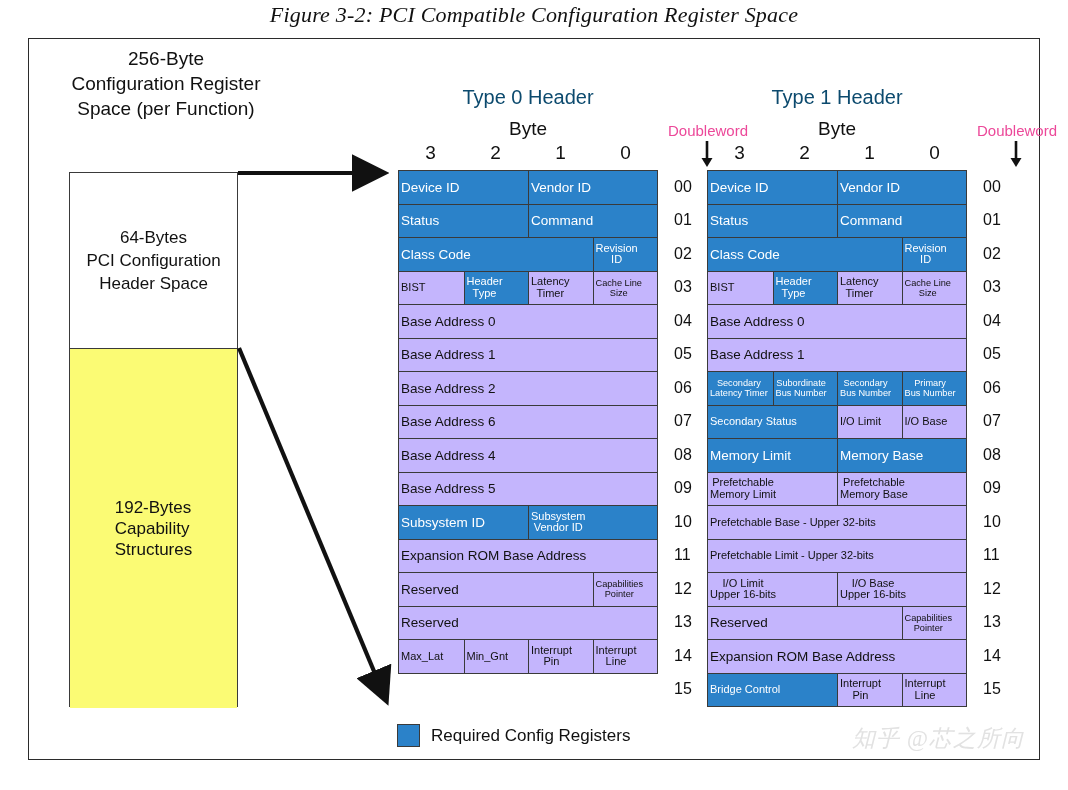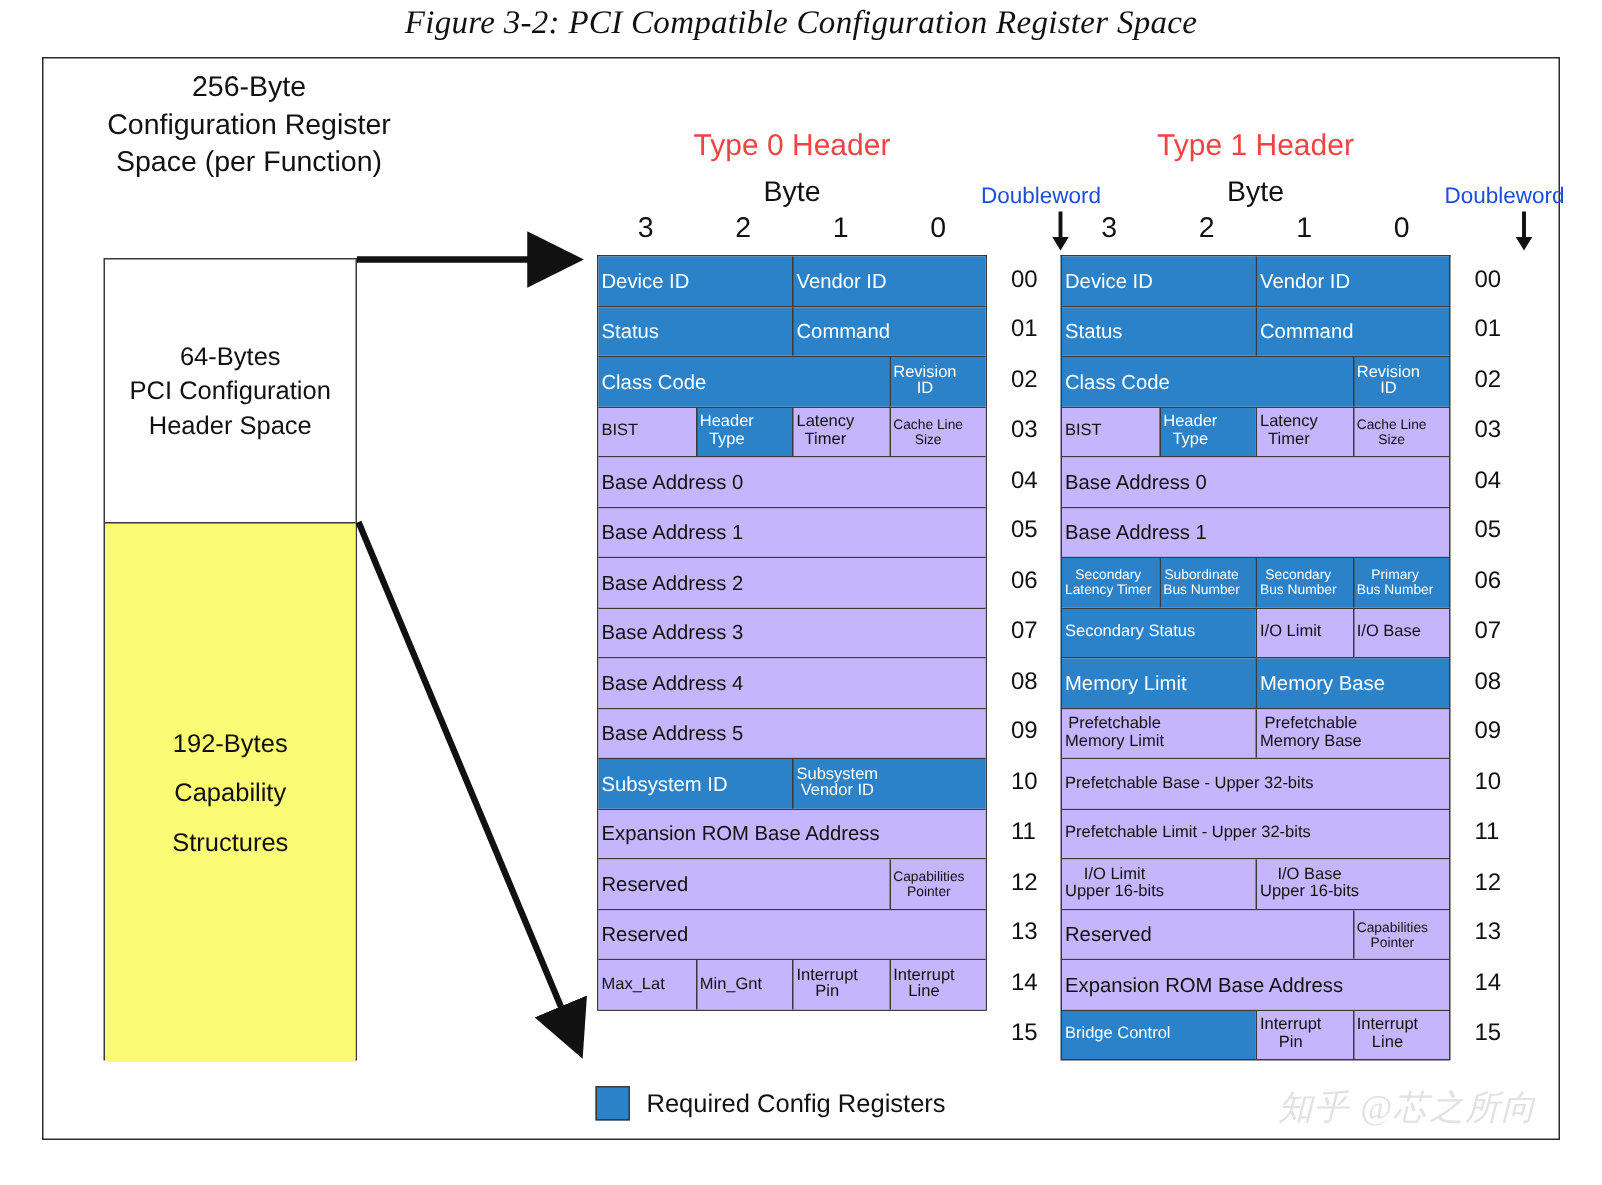--- a/index.html
+++ b/index.html
@@ -68,7 +68,7 @@
   .table-block{position:absolute;}
   .tbl-title{
     position:absolute; top:-84px; left:0; width:260px;
-    text-align:center; font-size:20px; color:#ef4444;
+    text-align:center; font-size:20px; color:#0c4a6e;
   }
   .byte-label{
     position:absolute; top:-52px; left:0; width:260px;

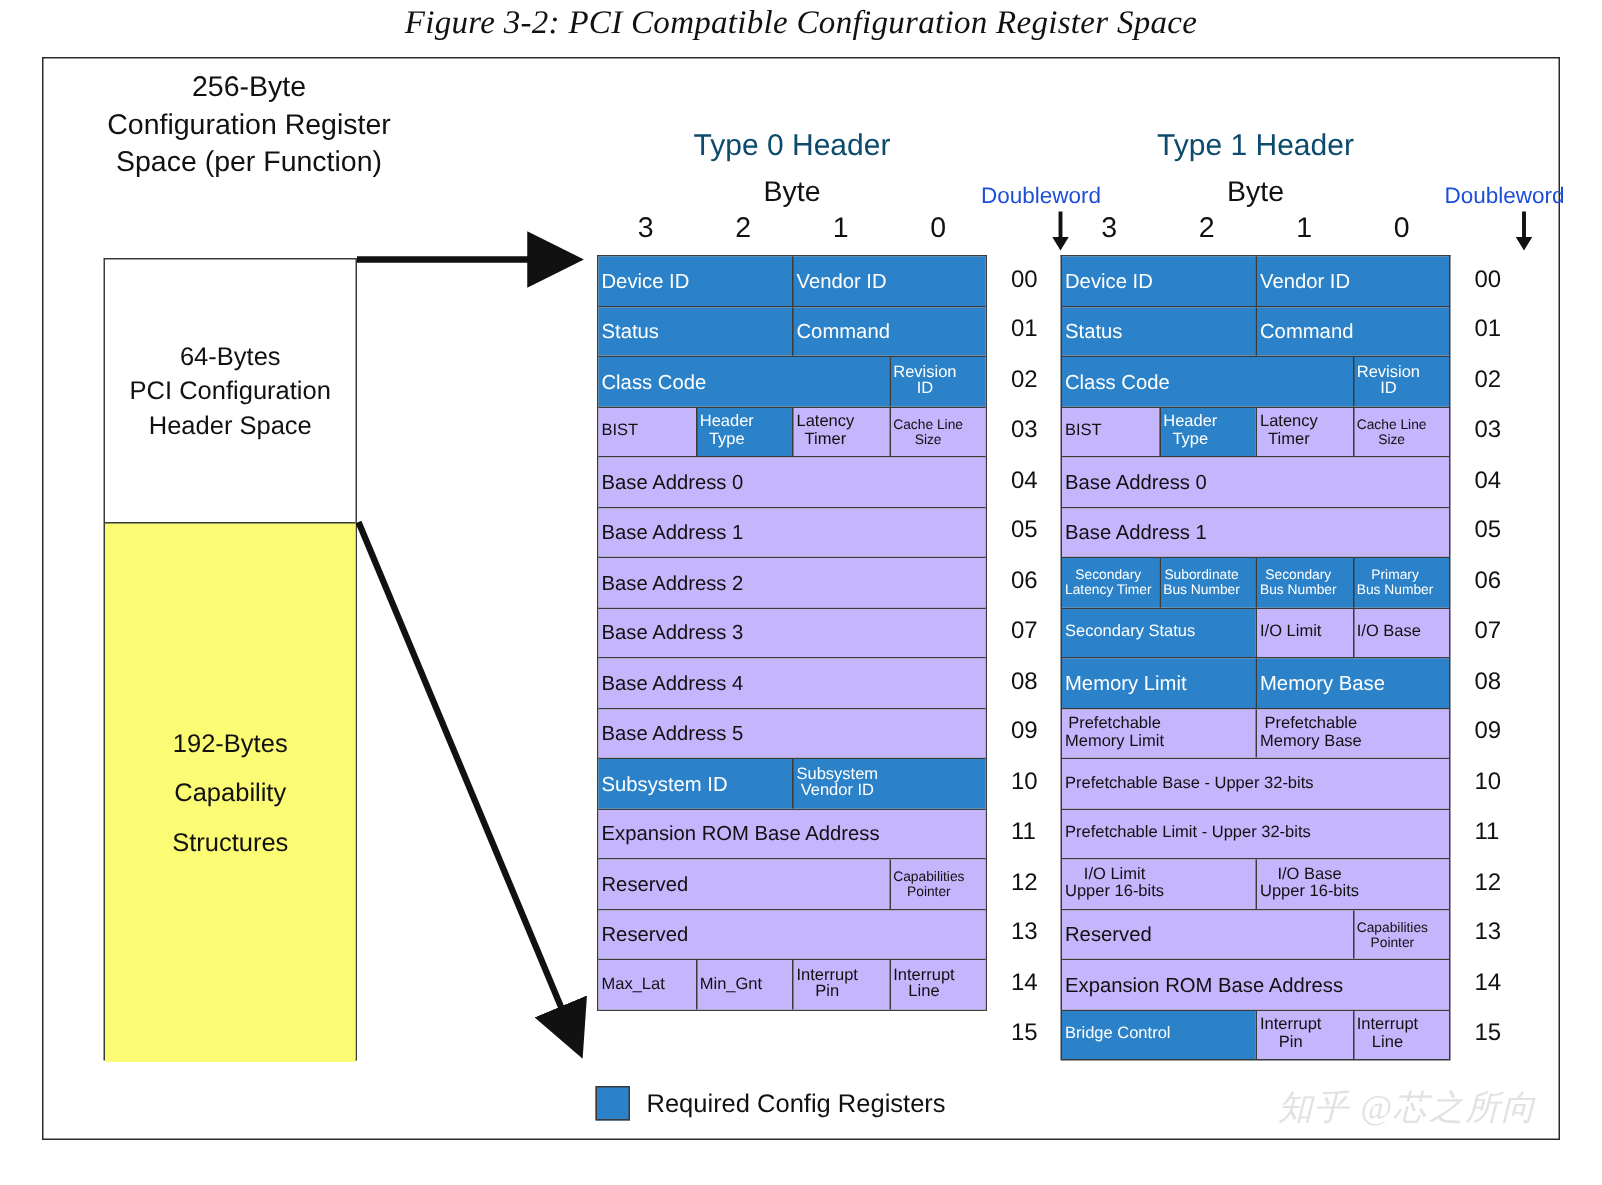--- a/index.html
+++ b/index.html
@@ -76,7 +76,7 @@
   }
   .dword-label{
     position:absolute; top:-48px; left:256px; width:108px;
-    font-size:15px; color:#1d4ed8;
+    text-align:center; font-size:15px; color:#ec4899;
   }
   .dword-arrow{
     position:absolute; top:-30px; left:302px; width:14px; height:28px;

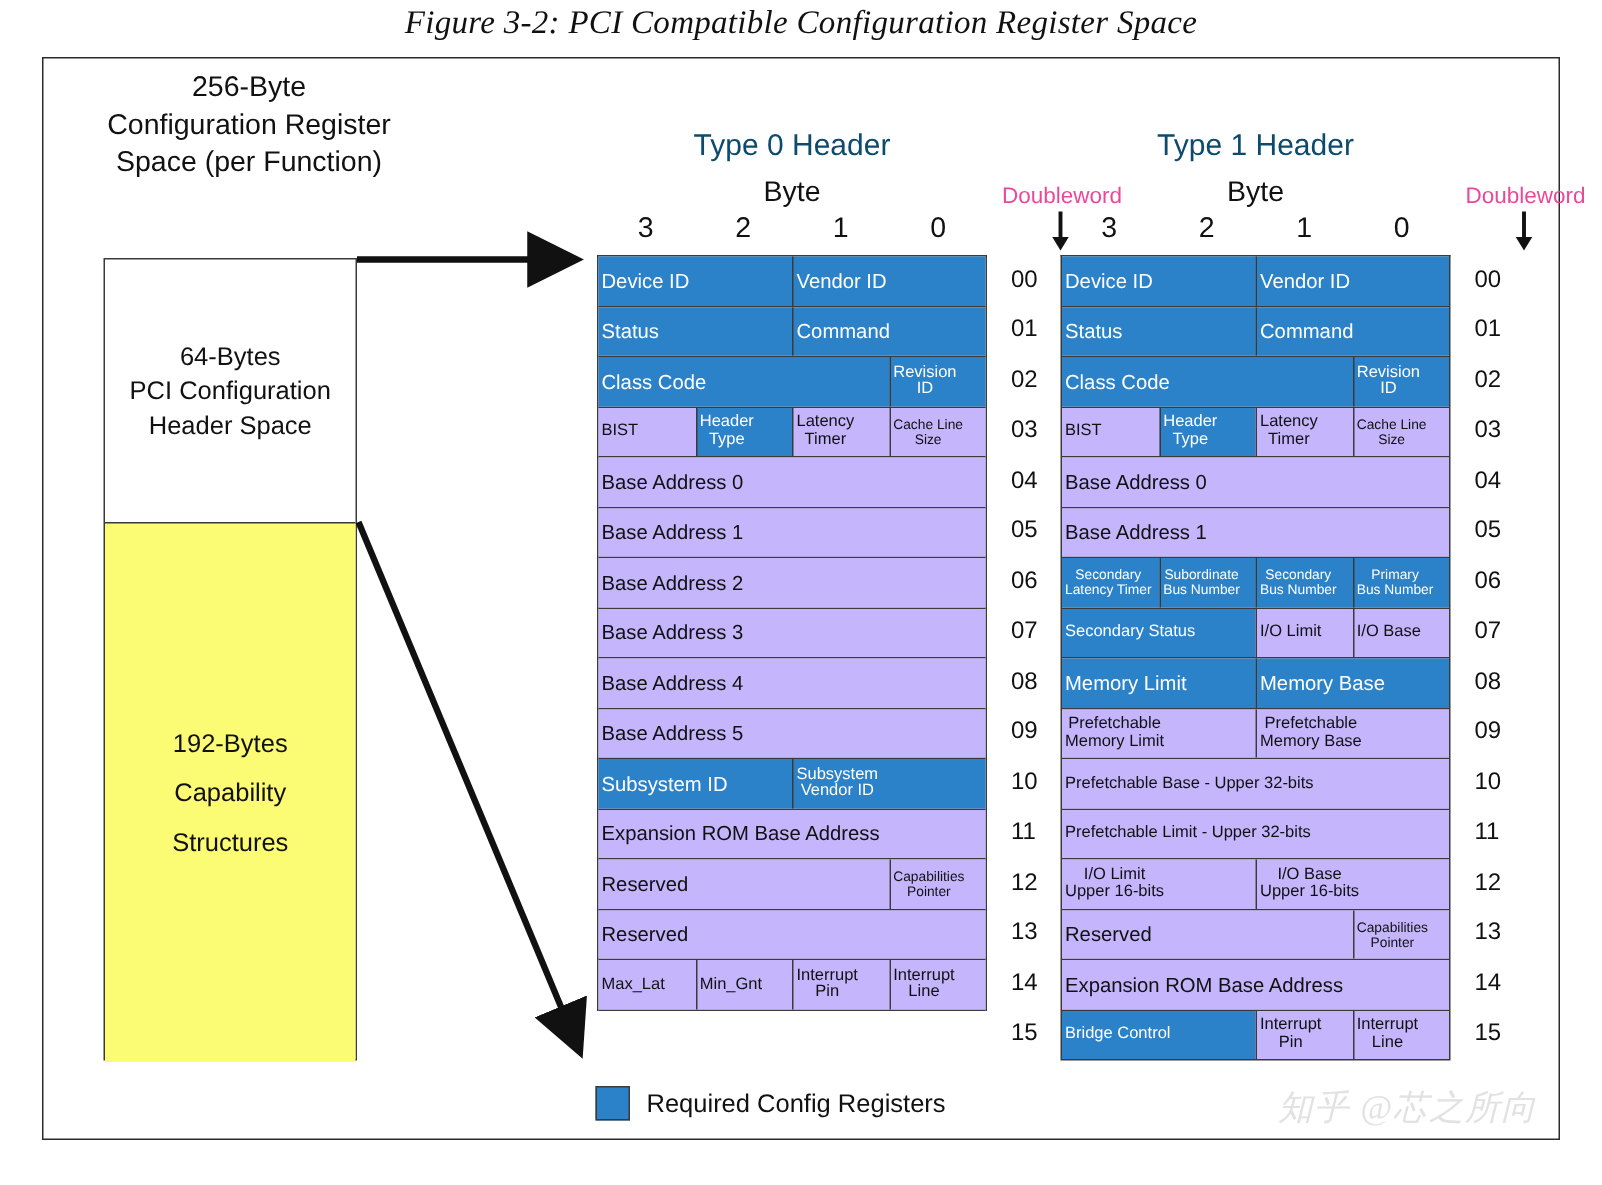--- a/index.html
+++ b/index.html
@@ -253,7 +253,7 @@
       </div>
       <div class="reg-row">
         <div class="cell white" style="width: 100%;">
-          <span class="txt">Base Address 3</span>
+          <span class="txt">Base Address 6</span>
         </div>
       </div>
       <div class="reg-row">

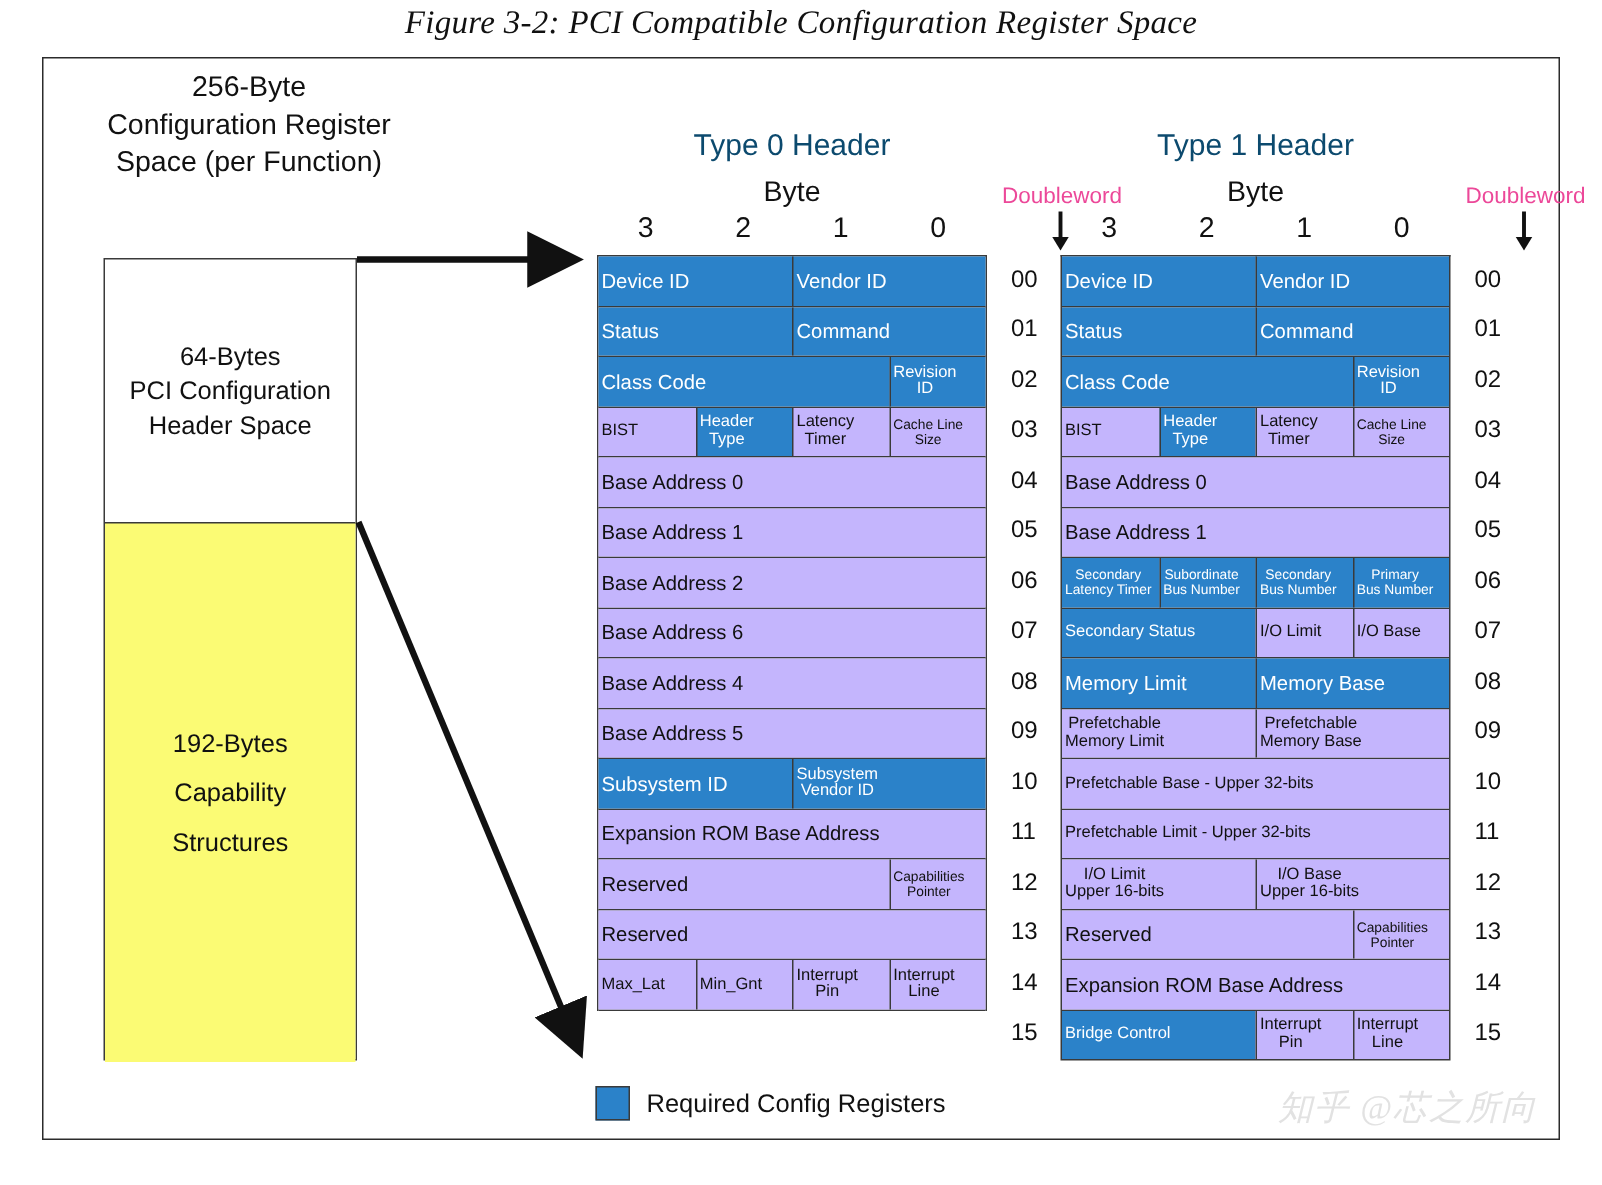--- a/index.html
+++ b/index.html
@@ -58,7 +58,7 @@
     display:flex;align-items:center;justify-content:center;
   }
   #cap-space-label{
-    text-align:center;font-size:17px;line-height:33px;color:#111;
+    text-align:left;font-size:17px;line-height:21px;color:#111;
   }
 
   

